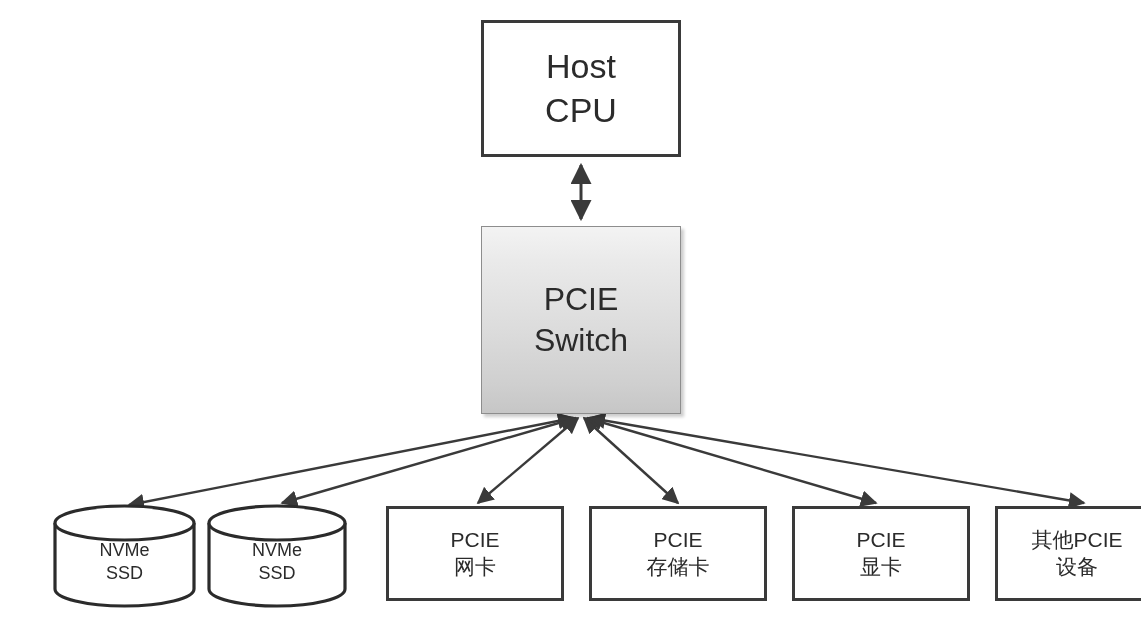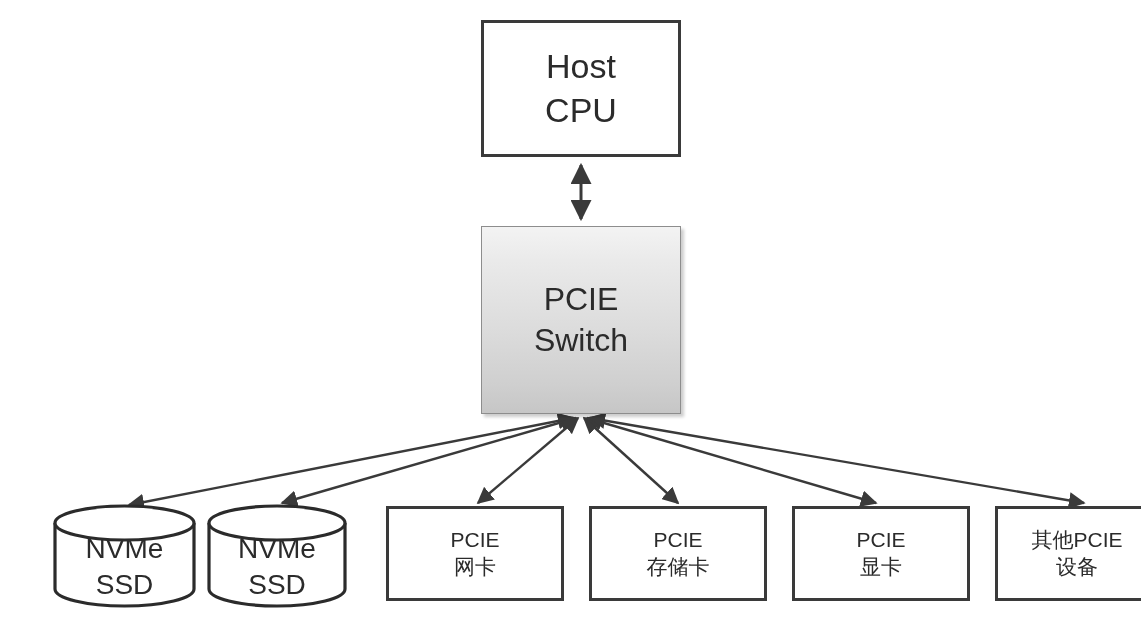--- a/index.html
+++ b/index.html
@@ -93,8 +93,8 @@
     position: absolute;
     left: 0;
     right: 0;
-    top: 28px;
-    font-size: 28px;
+    top: 36px;
+    font-size: 18px;
   }
 
   

